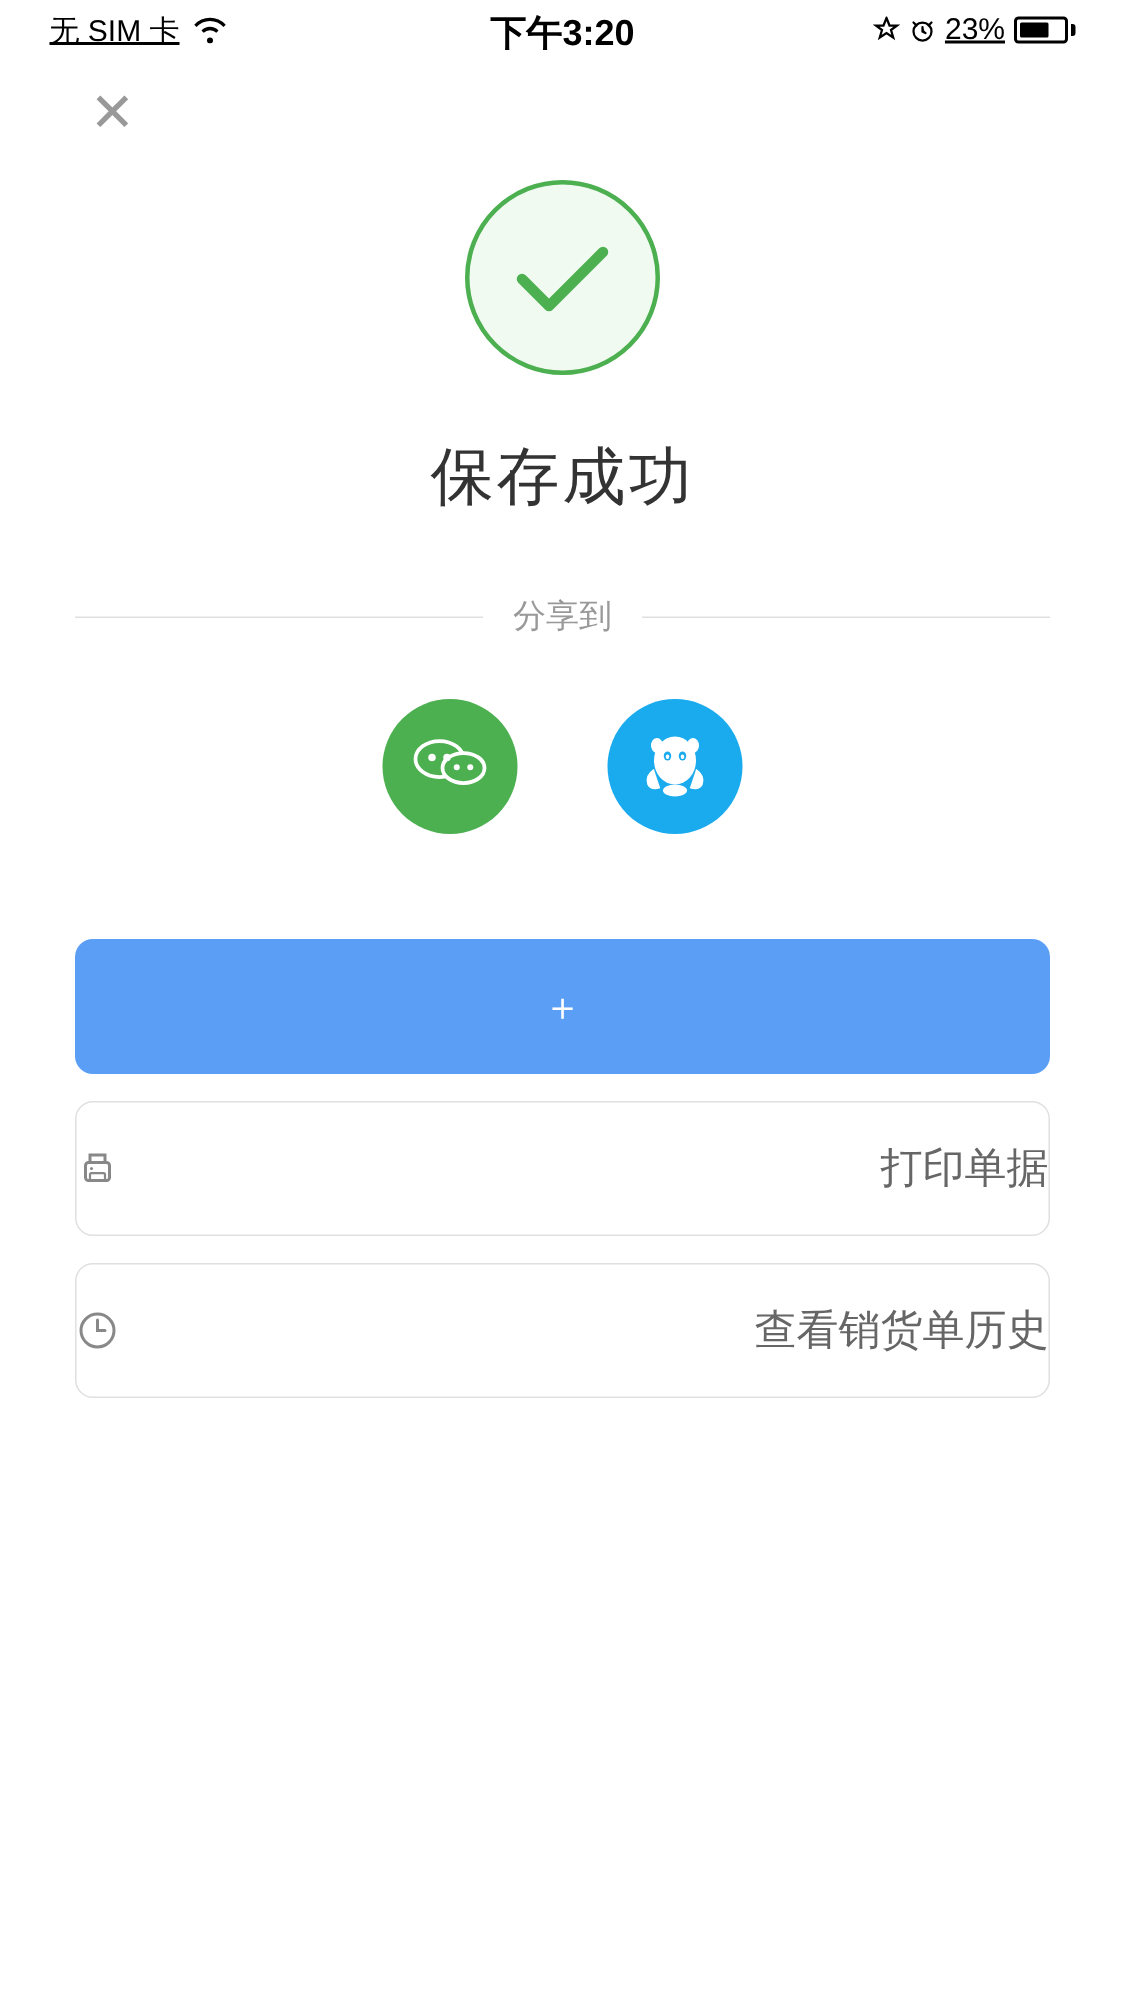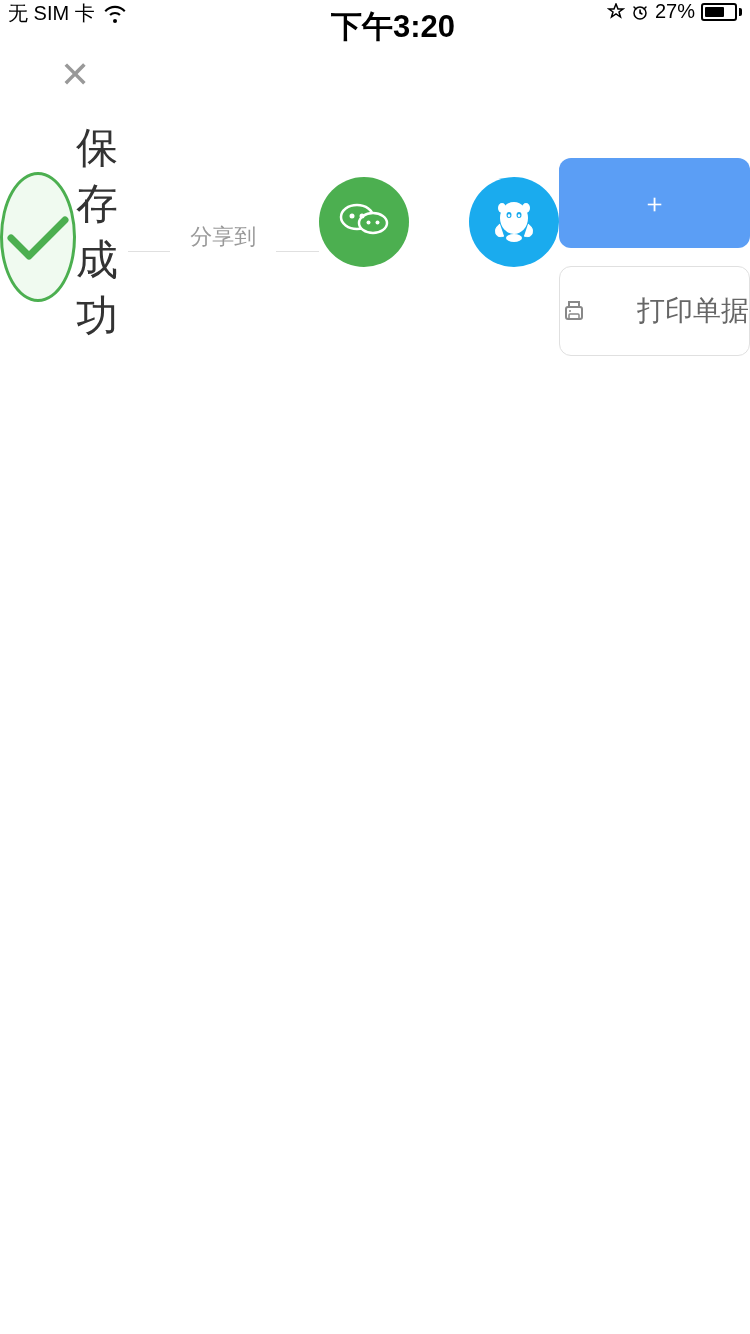--- a/index.html
+++ b/index.html
@@ -17,12 +17,13 @@
       width: 100%;
       height: 40px;
       display: flex;
-      align-items: flex-start;
+      align-items: center;
       justify-content: space-between;
-      padding: 0 8px;
+      padding: 0 33px;
       font-size: 22px;
       font-weight: 500;
       color: #000;
+      text-decoration: underline;
     }
     .status-left {
       display: flex;

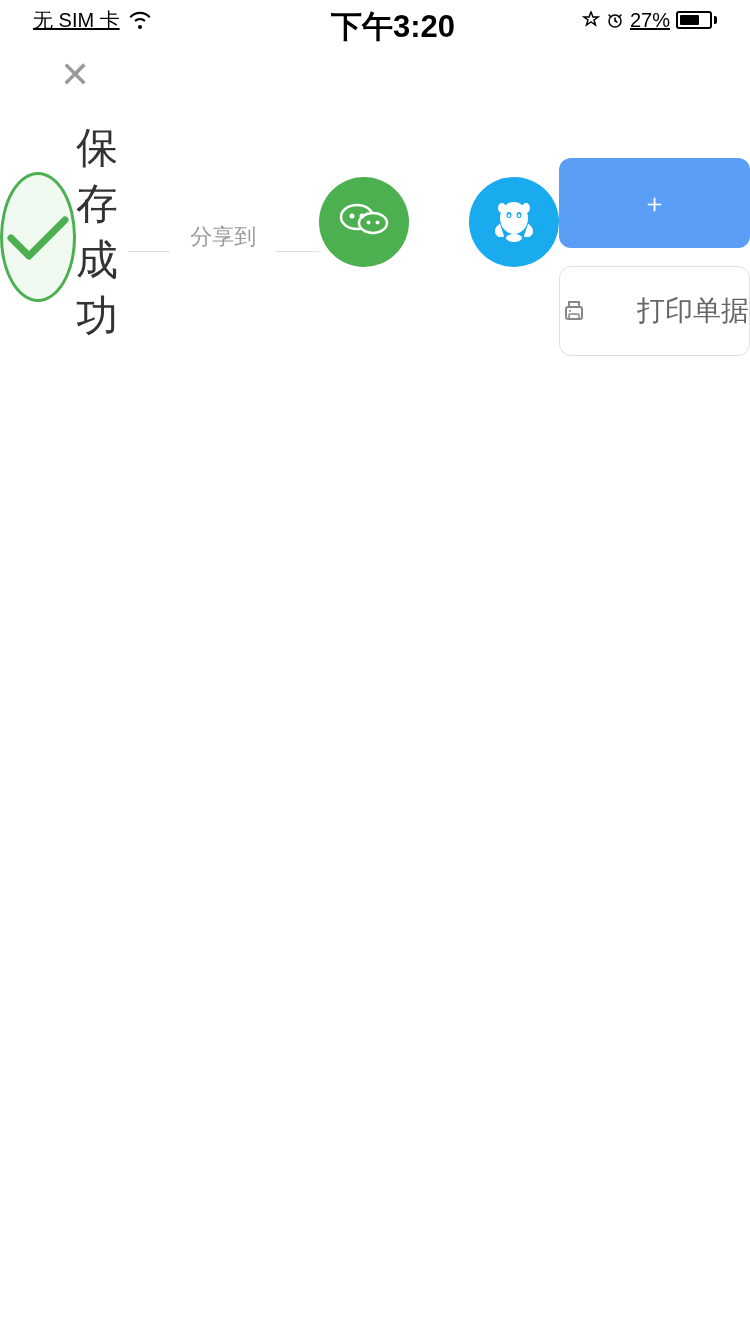--- a/index.html
+++ b/index.html
@@ -32,13 +32,12 @@
       font-size: 20px;
     }
     .status-center {
-      font-size: 31px;
+      font-size: 24px;
       font-weight: 600;
       position: absolute;
       left: 50%;
       transform: translateX(-50%);
       top: 6px;
-      margin-left: 18px;
     }
     .status-right {
       display: flex;

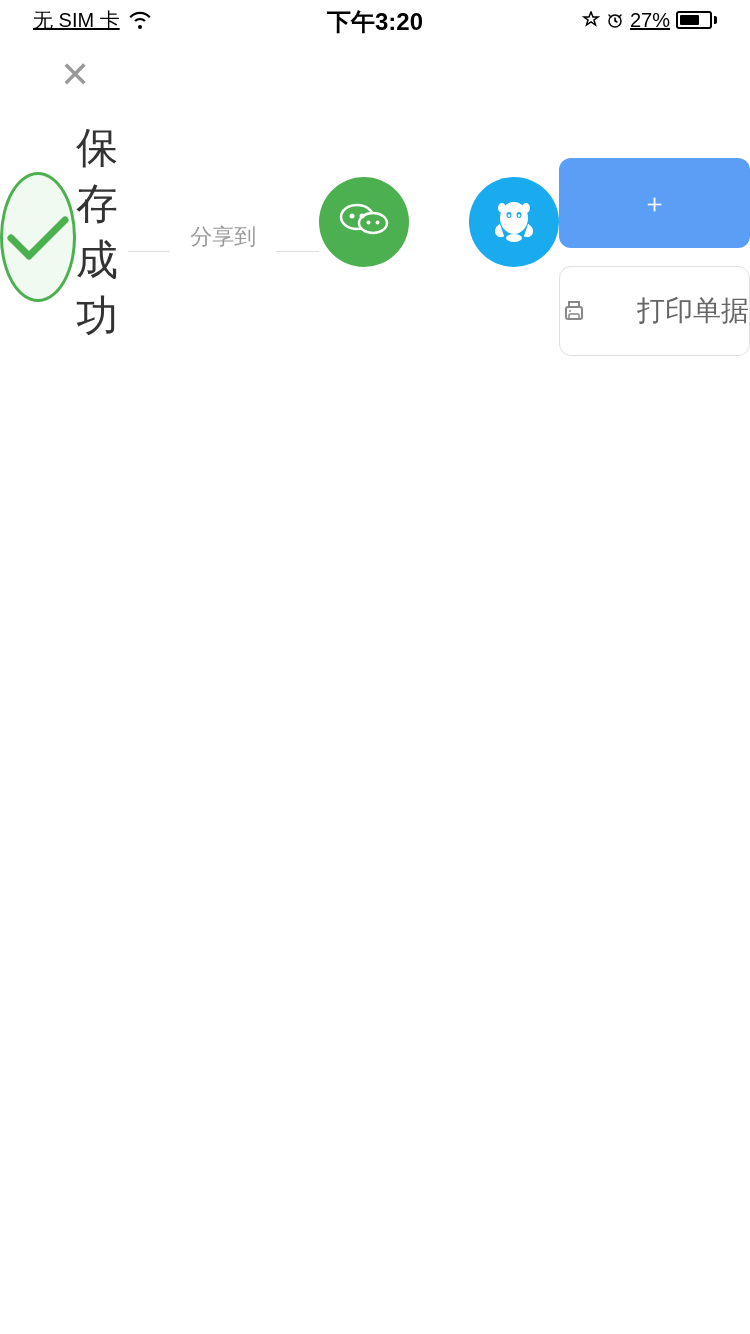--- a/index.html
+++ b/index.html
@@ -219,7 +219,7 @@
       <path d="M9 7v3l2 1" stroke="#000" stroke-width="1.5" stroke-linecap="round"></path>
       <path d="M3 4l2 2M15 4l-2 2" stroke="#000" stroke-width="1.5" stroke-linecap="round"></path>
     </svg>
-    <span>27%</span>
+    <span>23%</span>
     <div class="battery-icon">
       <div class="battery-body">
         <div class="battery-fill"></div>

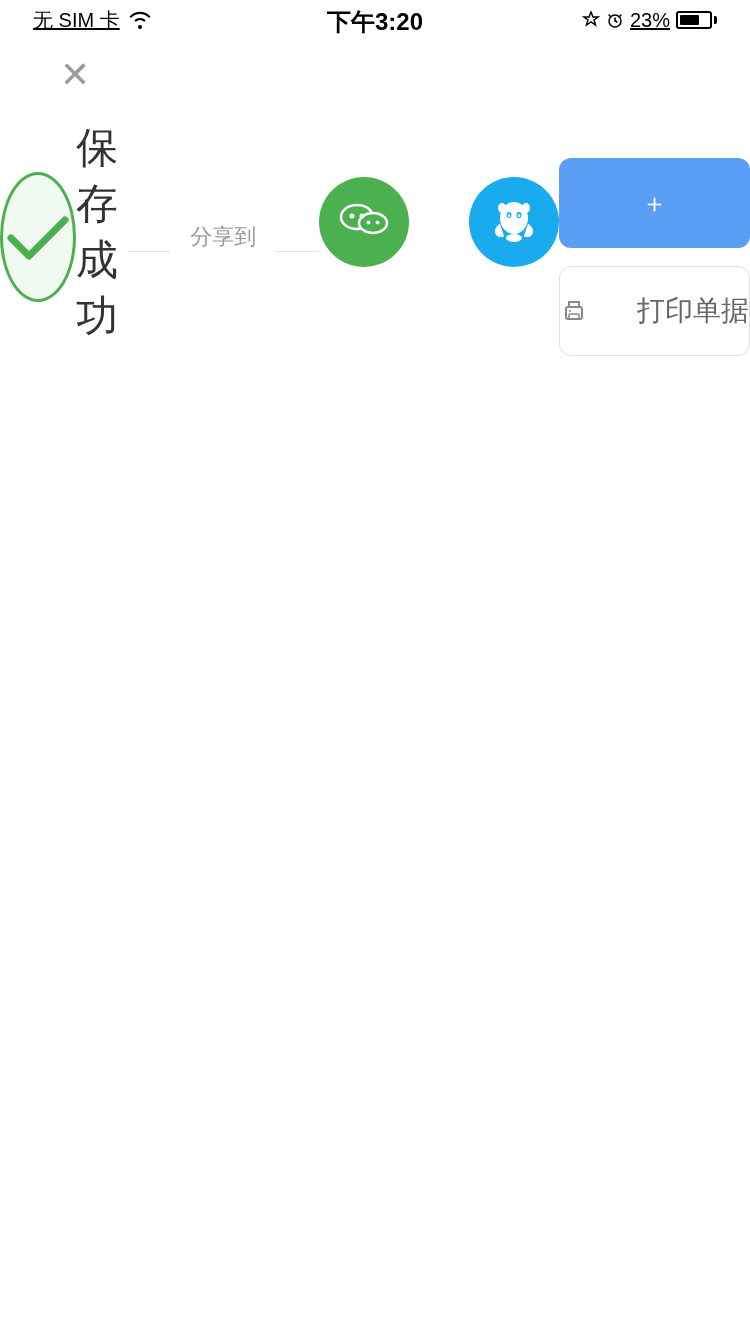--- a/index.html
+++ b/index.html
@@ -95,6 +95,7 @@
     
     .main-content {
       display: flex;
+      flex-direction: column;
       align-items: center;
       padding-top: 80px;
     }

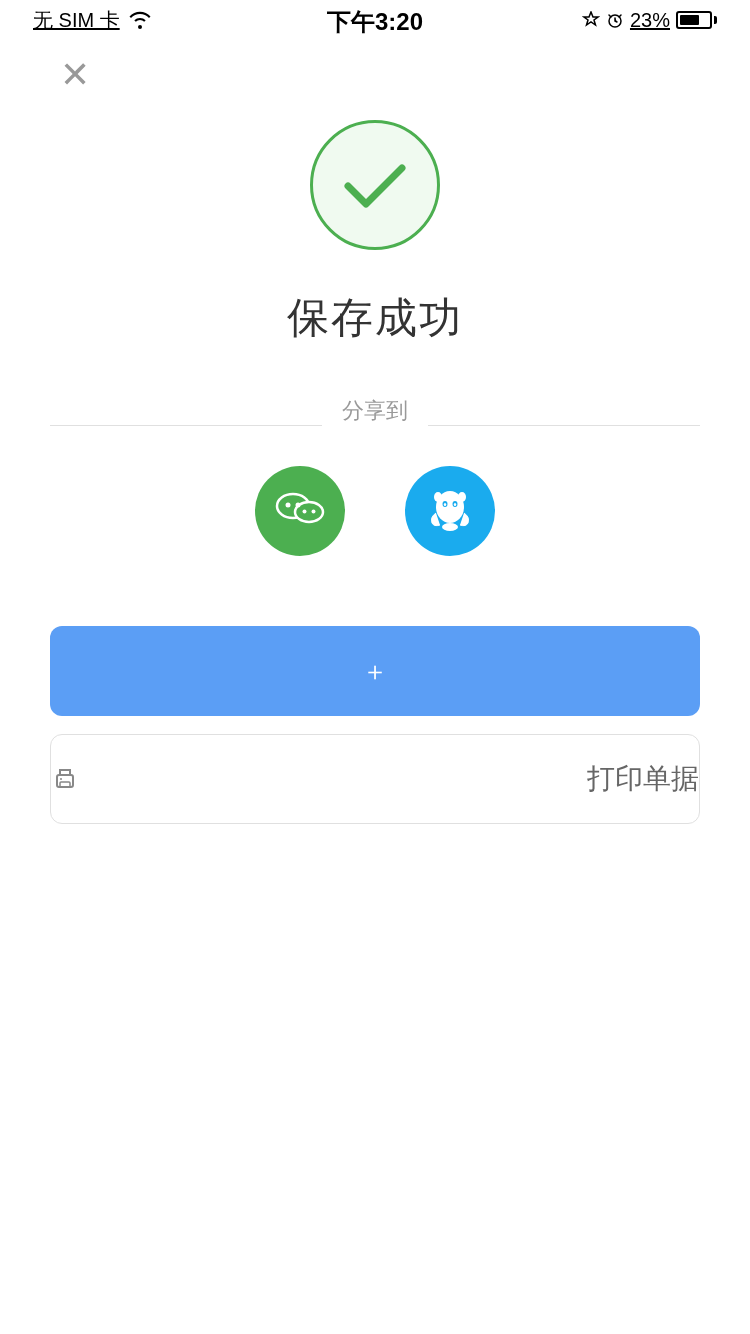--- a/index.html
+++ b/index.html
@@ -126,7 +126,7 @@
     .share-divider {
       width: 650px;
       display: flex;
-      align-items: flex-end;
+      align-items: center;
       gap: 20px;
       margin-bottom: 40px;
     }

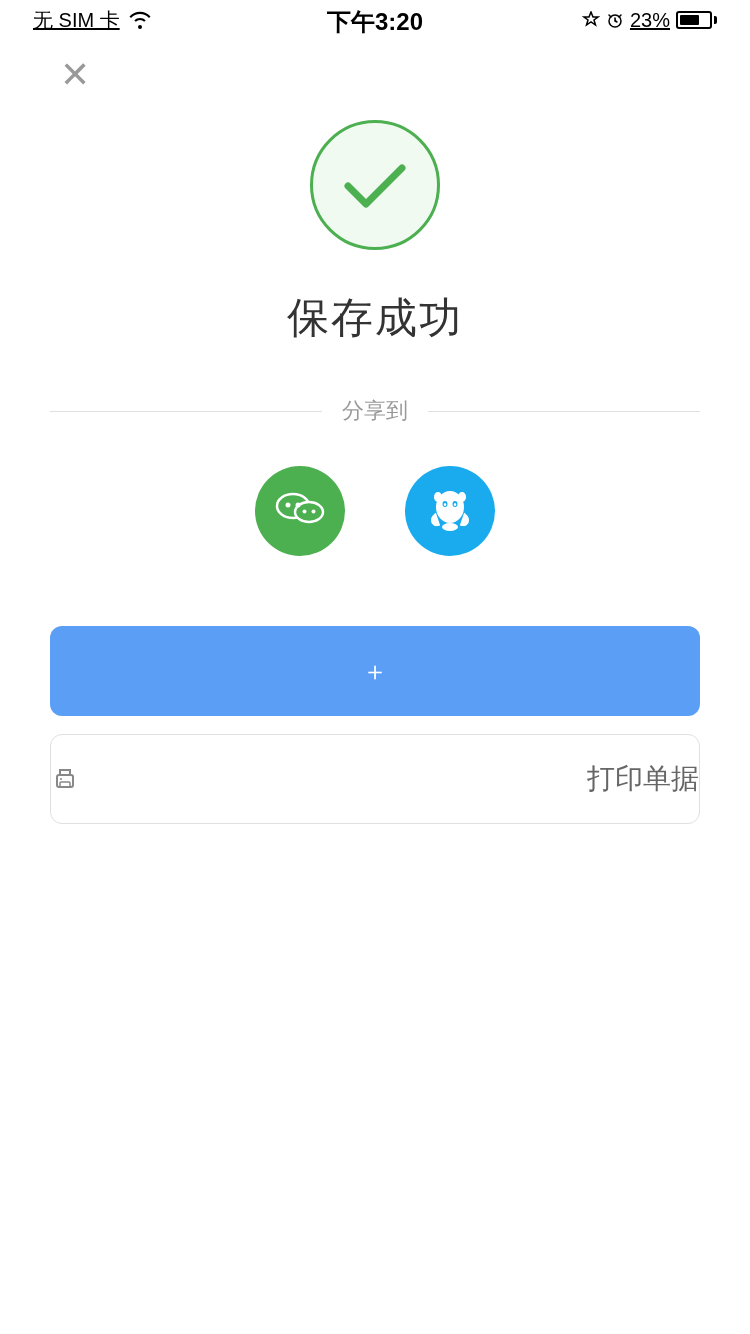--- a/index.html
+++ b/index.html
@@ -297,6 +297,13 @@
       <span>打印单据</span>
     </button>
 
+    <button class="action-btn btn-secondary">
+      <svg width="28" height="28" viewBox="0 0 28 28">
+        <circle cx="14" cy="14" r="11" fill="none" stroke="#888" stroke-width="2"></circle>
+        <polyline points="14,7 14,14 19,14" fill="none" stroke="#888" stroke-width="2" stroke-linecap="round"></polyline>
+      </svg>
+      <span>查看销货单历史</span>
+    </button>
 
   </div>
 

